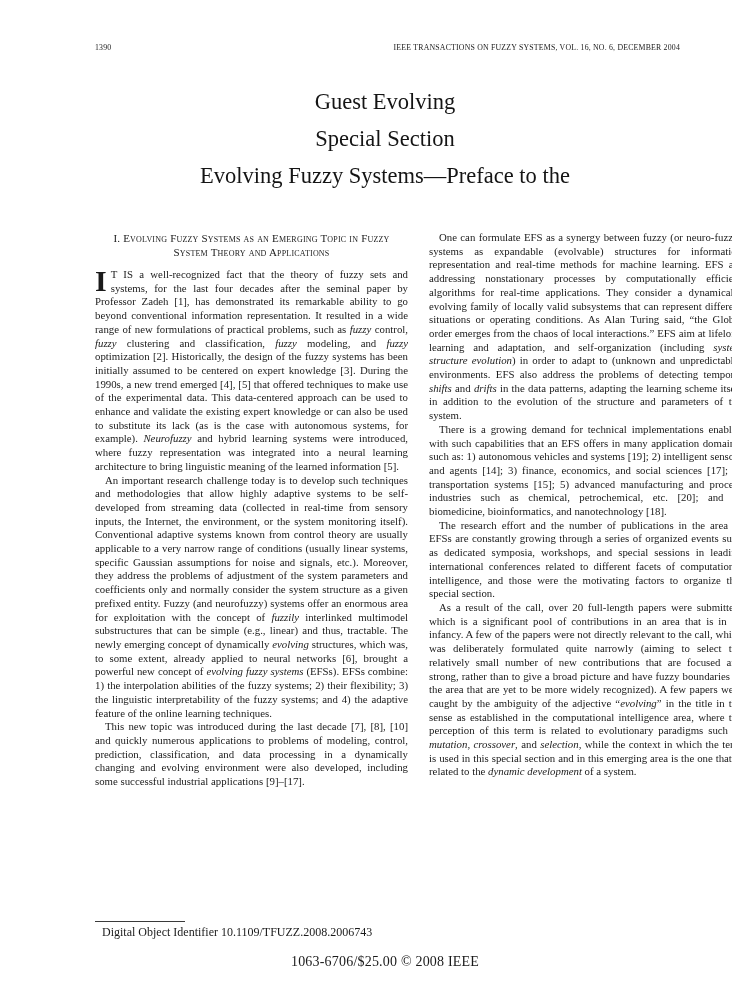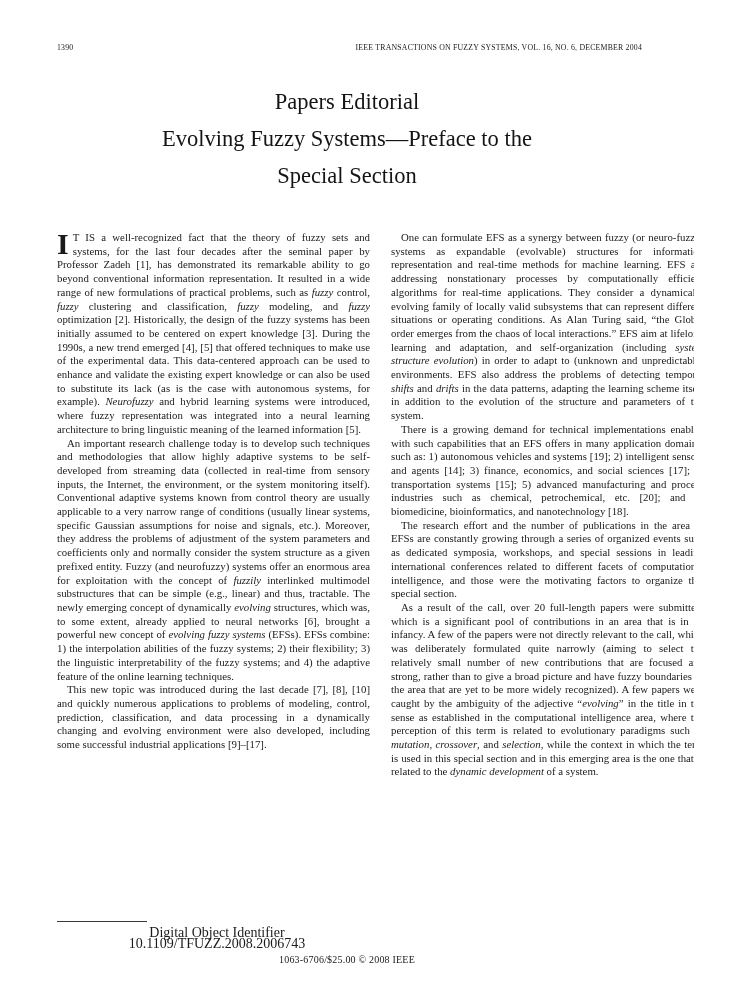--- a/index.html
+++ b/index.html
@@ -12,6 +12,7 @@
     color: #1a1a1a;
     font-family: "Liberation Serif", "DejaVu Serif", serif;
     overflow: hidden;
+    margin-left: 38px;
   }
   .header {
     position: absolute;

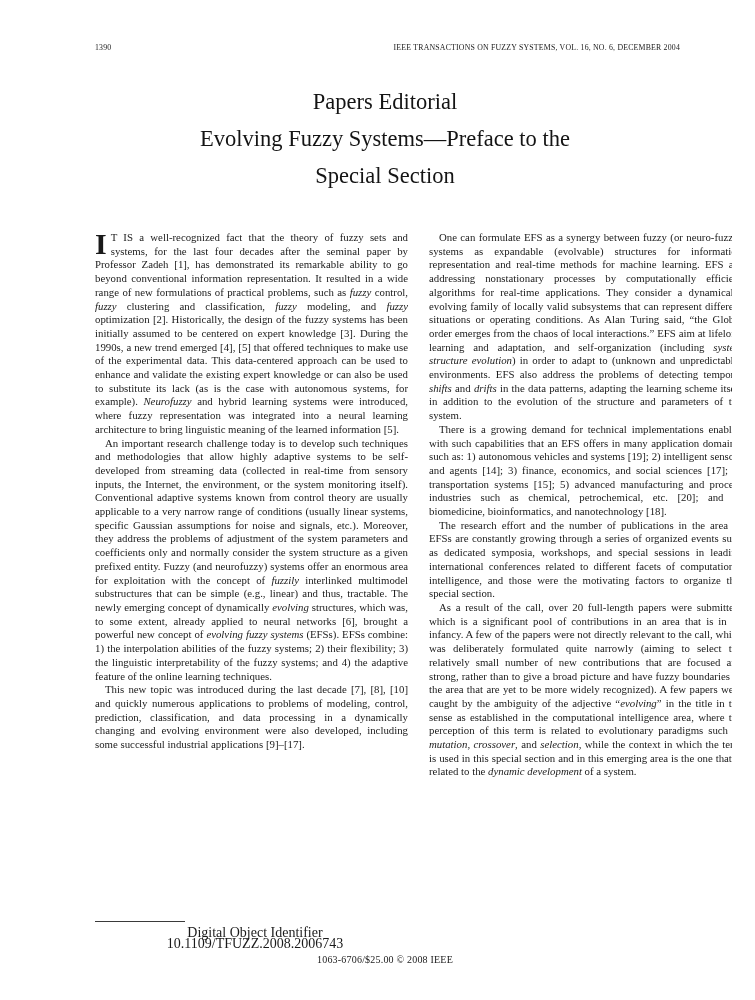--- a/index.html
+++ b/index.html
@@ -96,7 +96,7 @@
   </div>
 
   <div class="title-block">
-    <div>Papers Editorial</div>
+    <div>Guest Evolving</div>
     <div>Evolving Fuzzy Systems—Preface to the</div>
     <div>Special Section</div>
   </div>

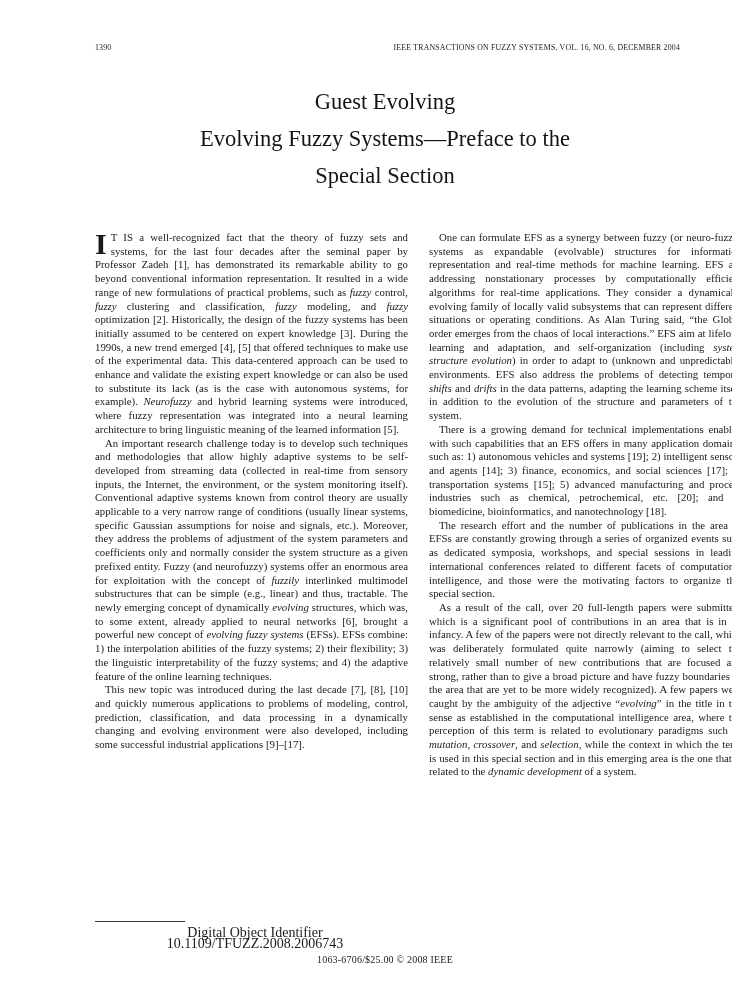--- a/index.html
+++ b/index.html
@@ -97,8 +97,8 @@
 
   <div class="title-block">
     <div>Guest Evolving</div>
+    <div>Special Section</div>
     <div>Evolving Fuzzy Systems—Preface to the</div>
-    <div>Special Section</div>
   </div>
 
   <div class="columns">

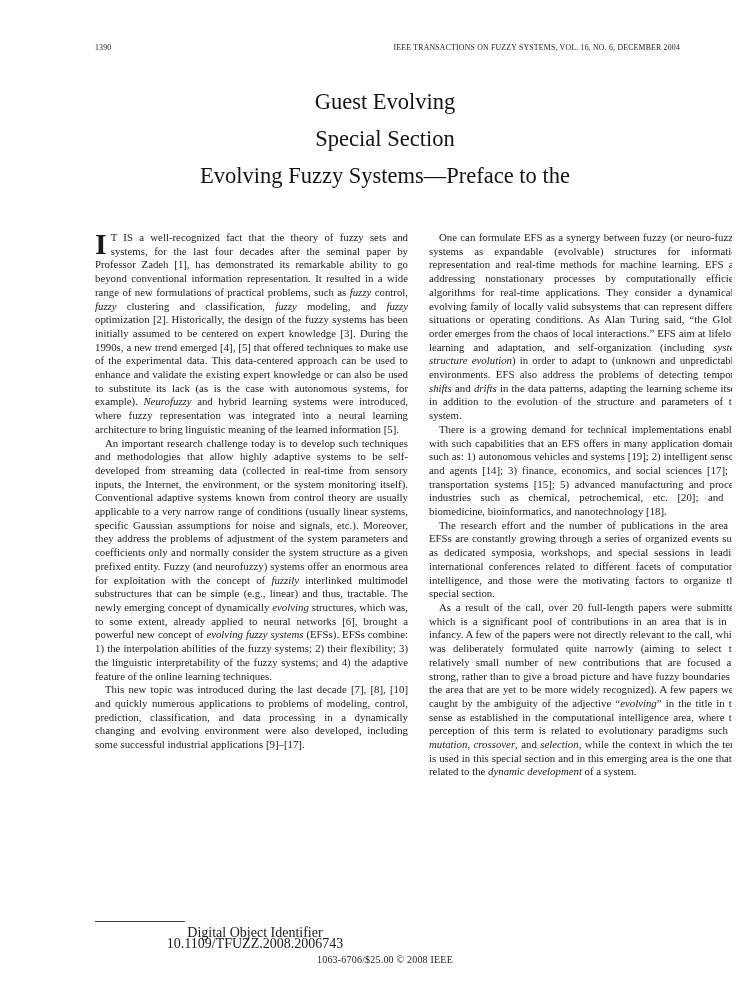--- a/index.html
+++ b/index.html
@@ -103,6 +103,7 @@
 
   <div class="columns">
     <div class="col">
+        <h2 class="sec-heading">I. Evolving Fuzzy Systems as an Emerging Topic in Fuzzy System Theory and Applications</h2>
         <p class="body-para first"><span class="dropcap">I</span>T IS a well-recognized fact that the theory of fuzzy sets and systems, for the last four decades after the seminal paper by Professor Zadeh [1], has demonstrated its remarkable ability to go beyond conventional information representation. It resulted in a wide range of new formulations of practical problems, such as <i>fuzzy</i> control, <i>fuzzy</i> clustering and classification, <i>fuzzy</i> modeling, and <i>fuzzy</i> optimization [2]. Historically, the design of the fuzzy systems has been initially assumed to be centered on expert knowledge [3]. During the 1990s, a new trend emerged [4], [5] that offered techniques to make use of the experimental data. This data-centered approach can be used to enhance and validate the existing expert knowledge or can also be used to substitute its lack (as is the case with autonomous systems, for example). <i>Neurofuzzy</i> and hybrid learning systems were introduced, where fuzzy representation was integrated into a neural learning architecture to bring linguistic meaning of the learned information [5].</p>
         <p class="body-para">An important research challenge today is to develop such techniques and methodologies that allow highly adaptive systems to be self-developed from streaming data (collected in real-time from sensory inputs, the Internet, the environment, or the system monitoring itself). Conventional adaptive systems known from control theory are usually applicable to a very narrow range of conditions (usually linear systems, specific Gaussian assumptions for noise and signals, etc.). Moreover, they address the problems of adjustment of the system parameters and coefficients only and normally consider the system structure as a given prefixed entity. Fuzzy (and neurofuzzy) systems offer an enormous area for exploitation with the concept of <i>fuzzily</i> interlinked multimodel substructures that can be simple (e.g., linear) and thus, tractable. The newly emerging concept of dynamically <i>evolving</i> structures, which was, to some extent, already applied to neural networks [6], brought a powerful new concept of <i>evolving fuzzy systems</i> (EFSs). EFSs combine: 1) the interpolation abilities of the fuzzy systems; 2) their flexibility; 3) the linguistic interpretability of the fuzzy systems; and 4) the adaptive feature of the online learning techniques.</p>
         <p class="body-para">This new topic was introduced during the last decade [7], [8], [10] and quickly numerous applications to problems of modeling, control, prediction, classification, and data processing in a dynamically changing and evolving environment were also developed, including some successful industrial applications [9]–[17].</p>

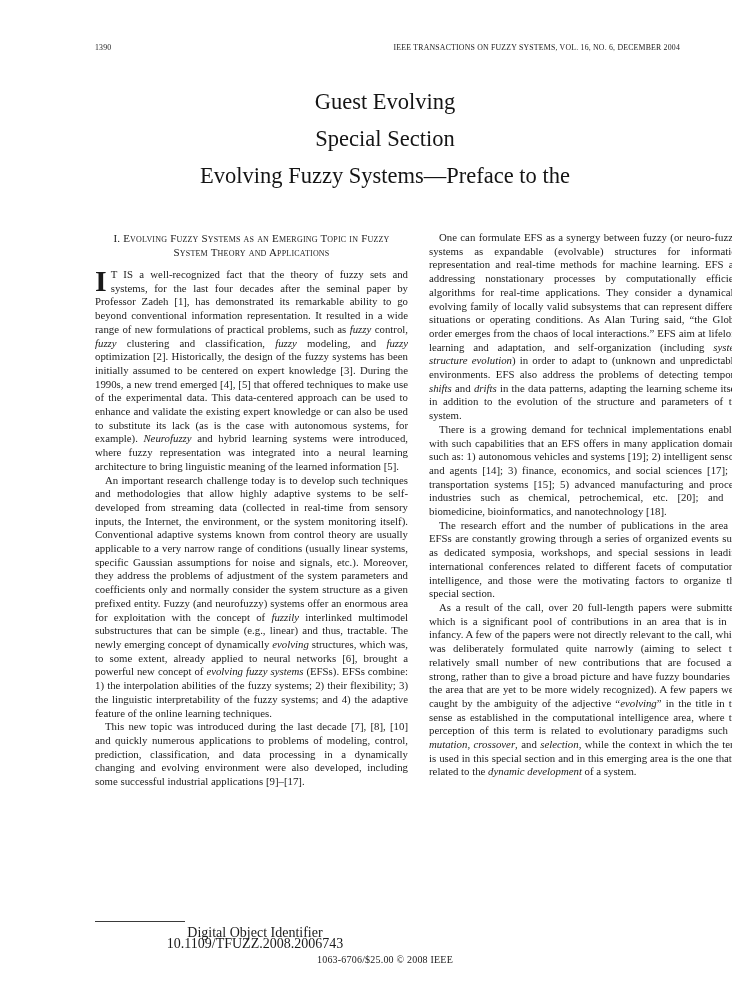--- a/index.html
+++ b/index.html
@@ -67,9 +67,8 @@
     position: absolute;
     left: 57px; top: 921px;
     width: 313px;
-    font-size: 14px;
+    font-size: 12px;
     line-height: 11px;
-    text-align: center;
   }
   .footnote-rule {
     width: 90px;

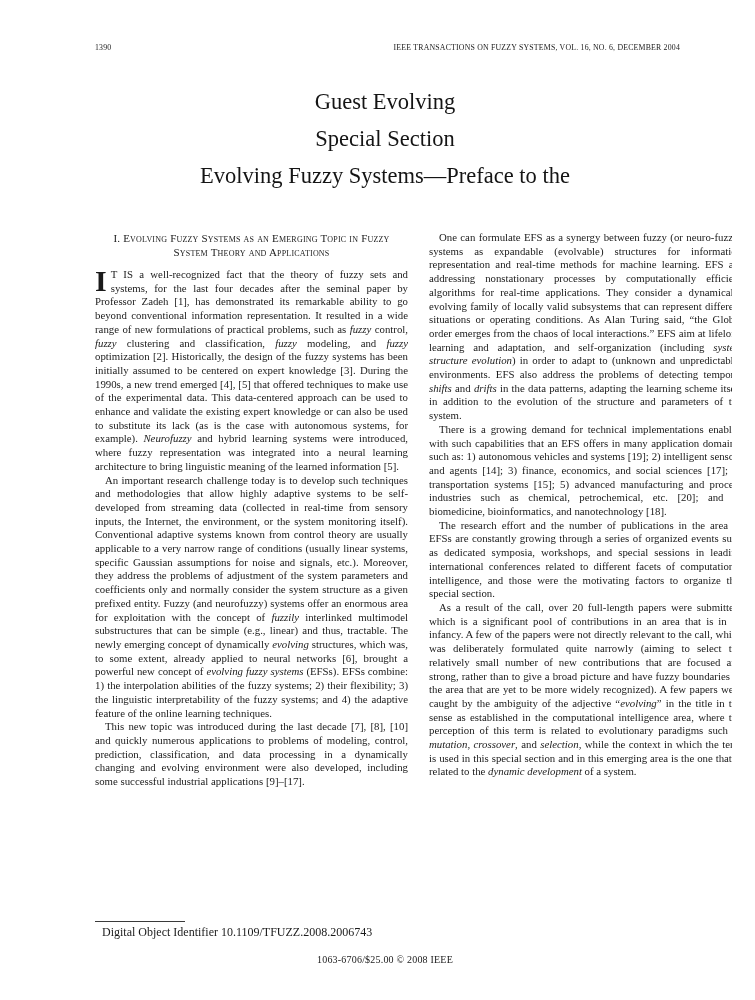--- a/index.html
+++ b/index.html
@@ -80,7 +80,7 @@
     position: absolute;
     top: 954px; left: 0; right: 0;
     text-align: center;
-    font-size: 10px;
+    font-size: 14px;
     letter-spacing: 0.2px;
   }
 </style>

